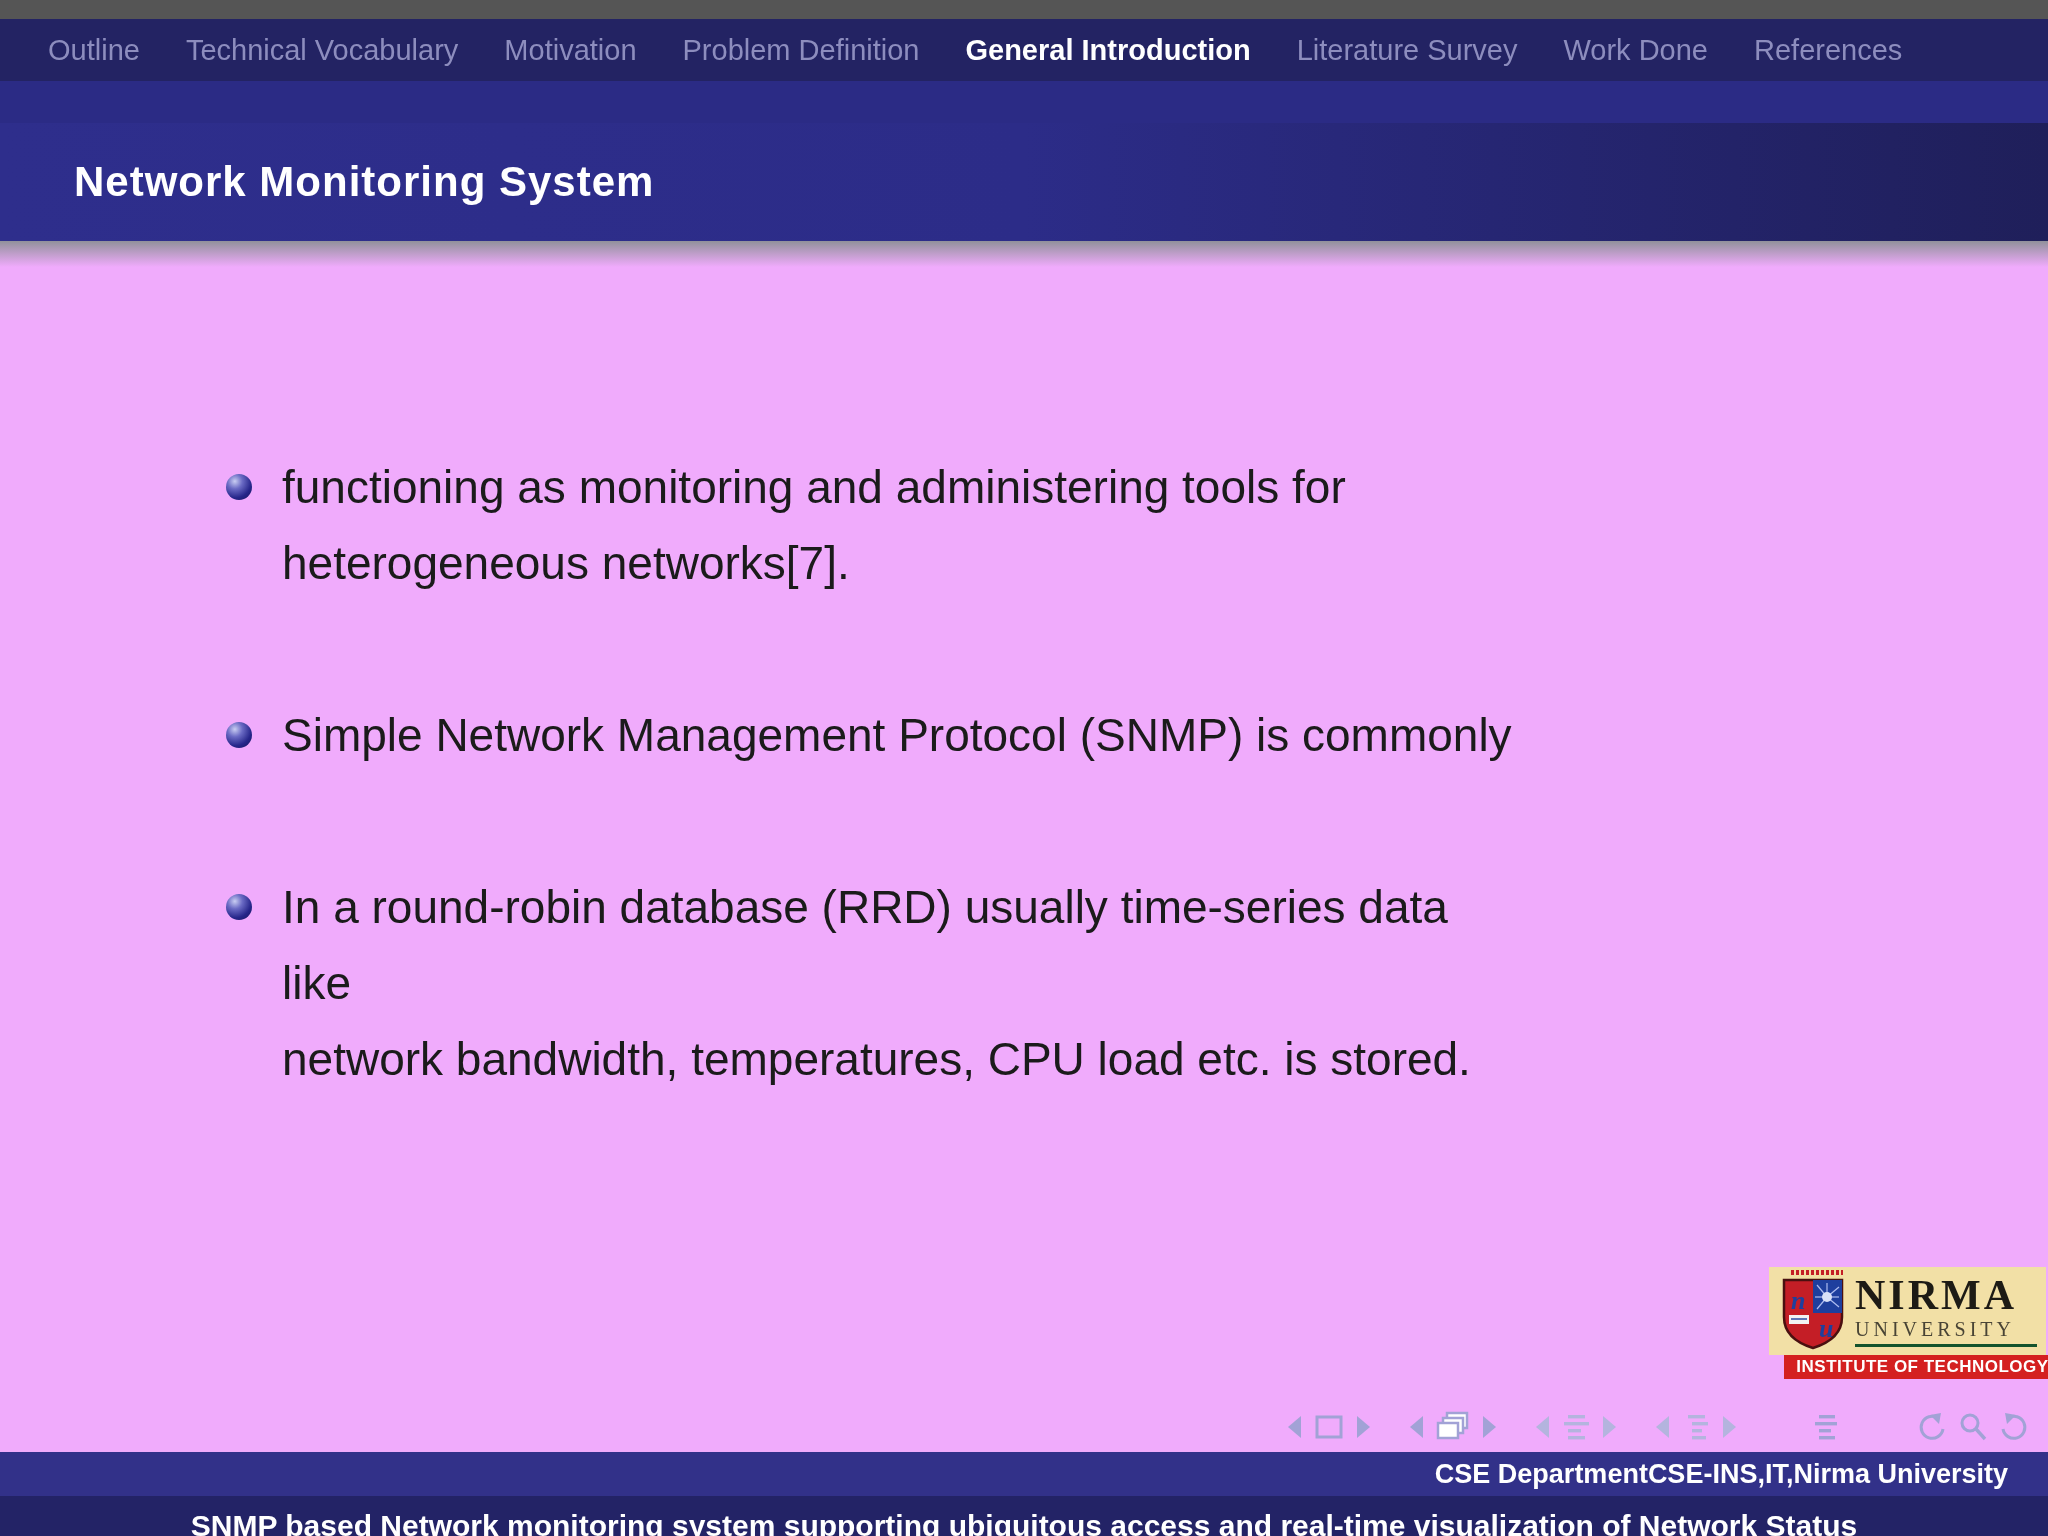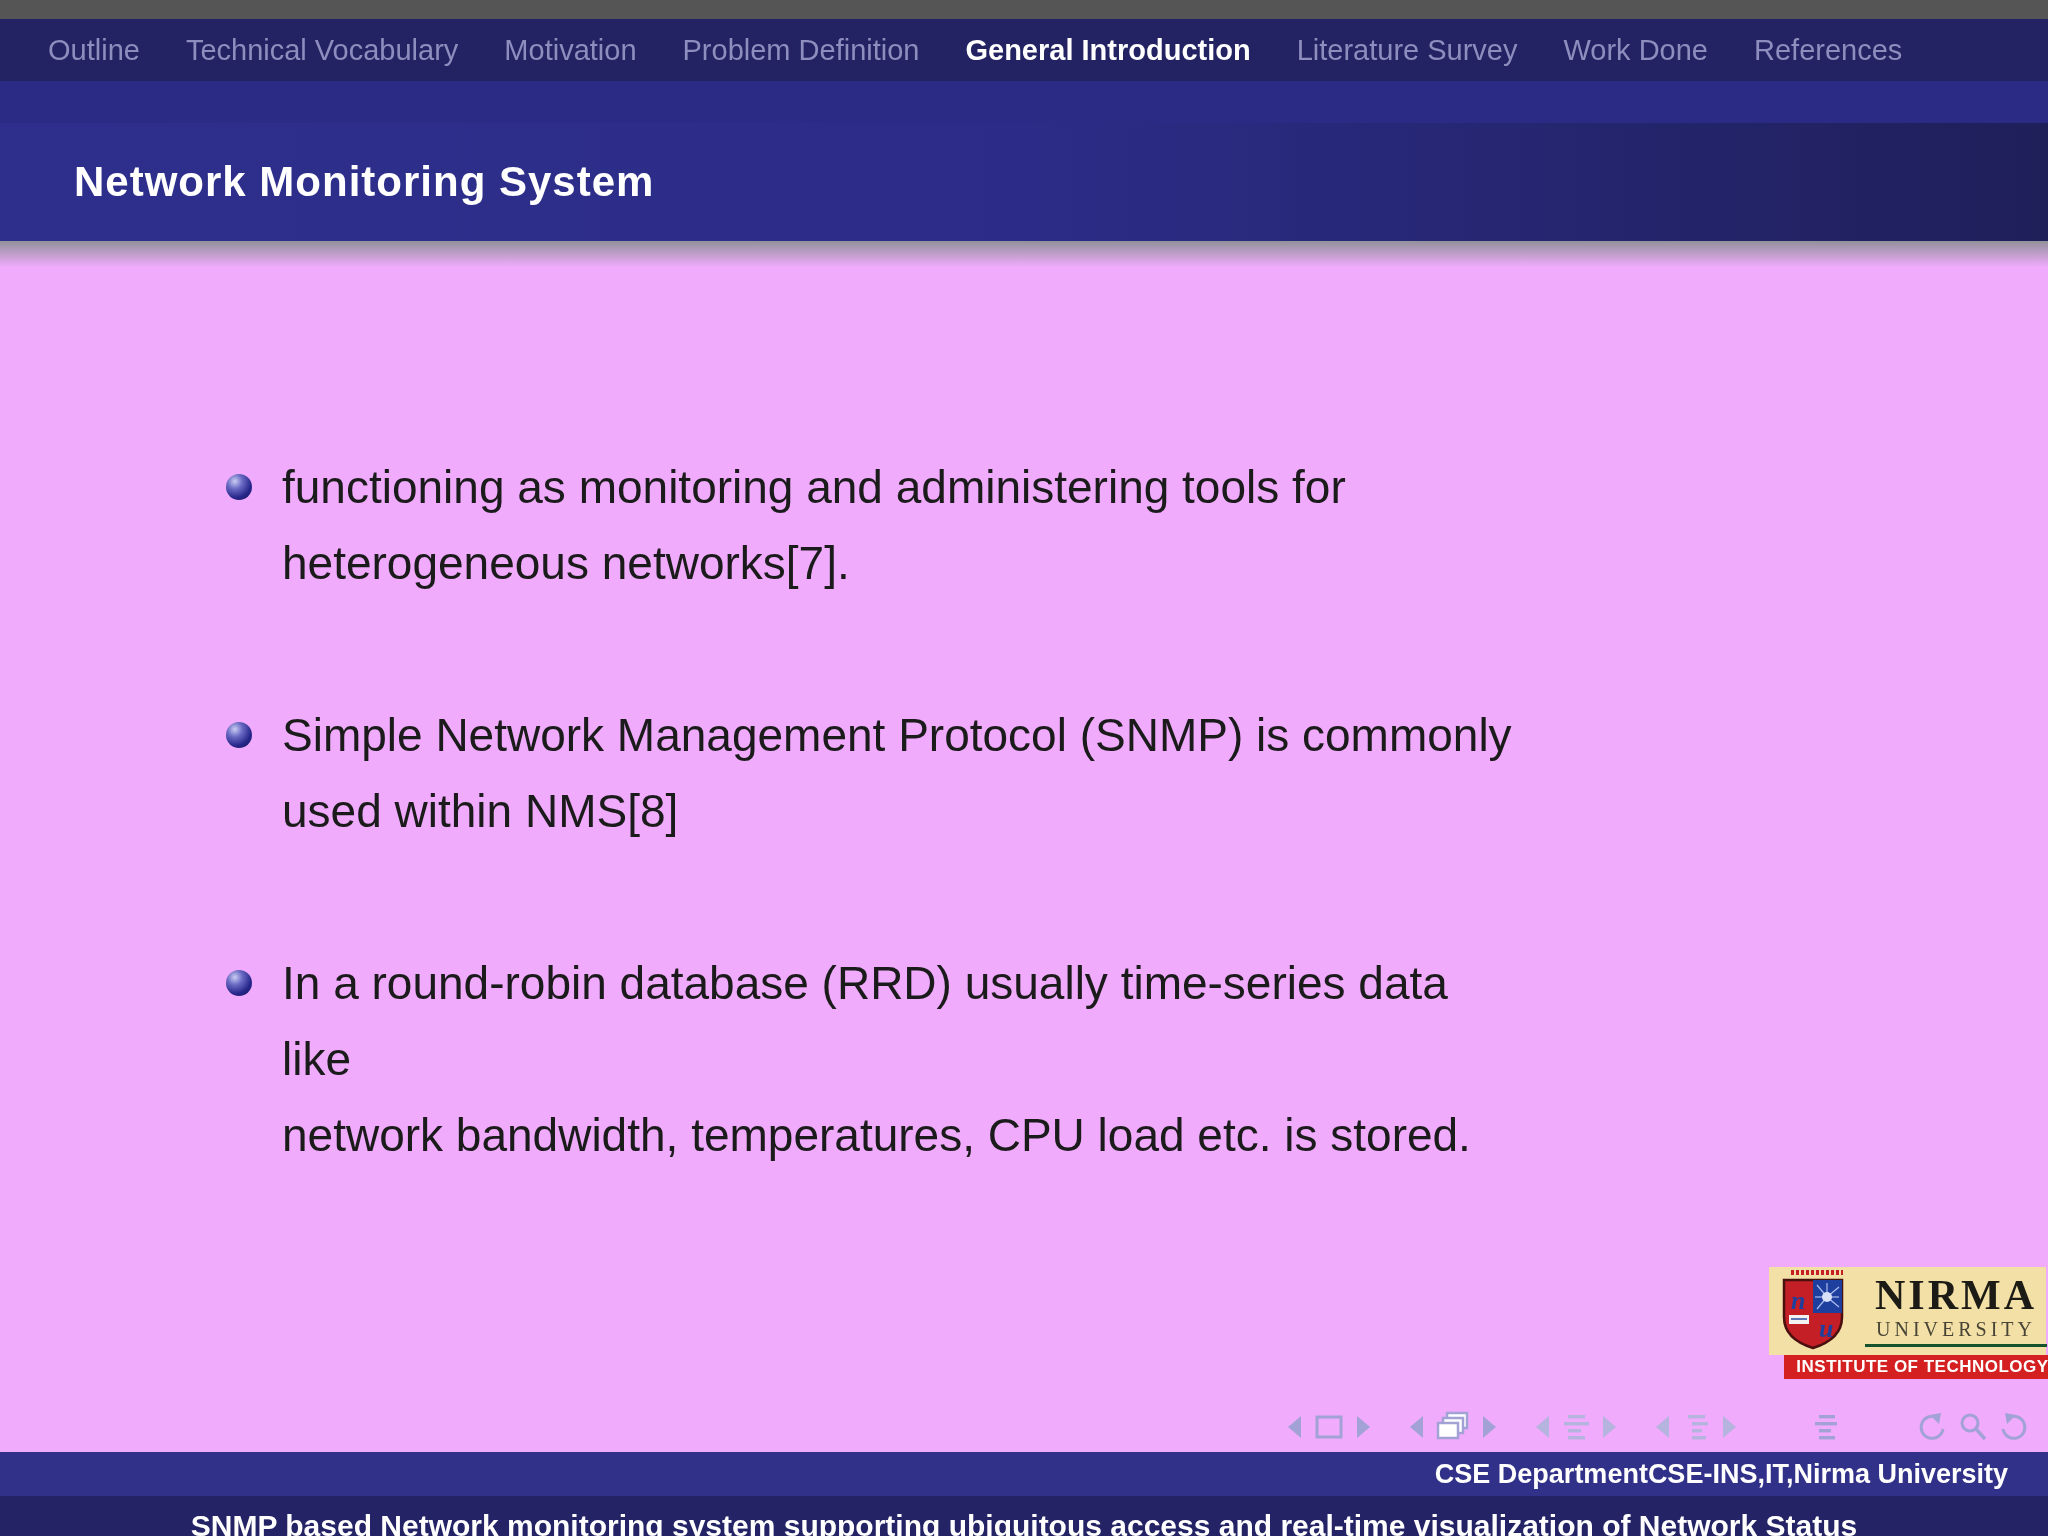--- a/index.html
+++ b/index.html
@@ -142,7 +142,6 @@
       <span class="ball"></span>
       <div class="btext">
         <div>Simple Network Management Protocol (SNMP) is commonly</div>
-        <div>used within NMS[8]</div>
       </div>
     </li>
     <li>

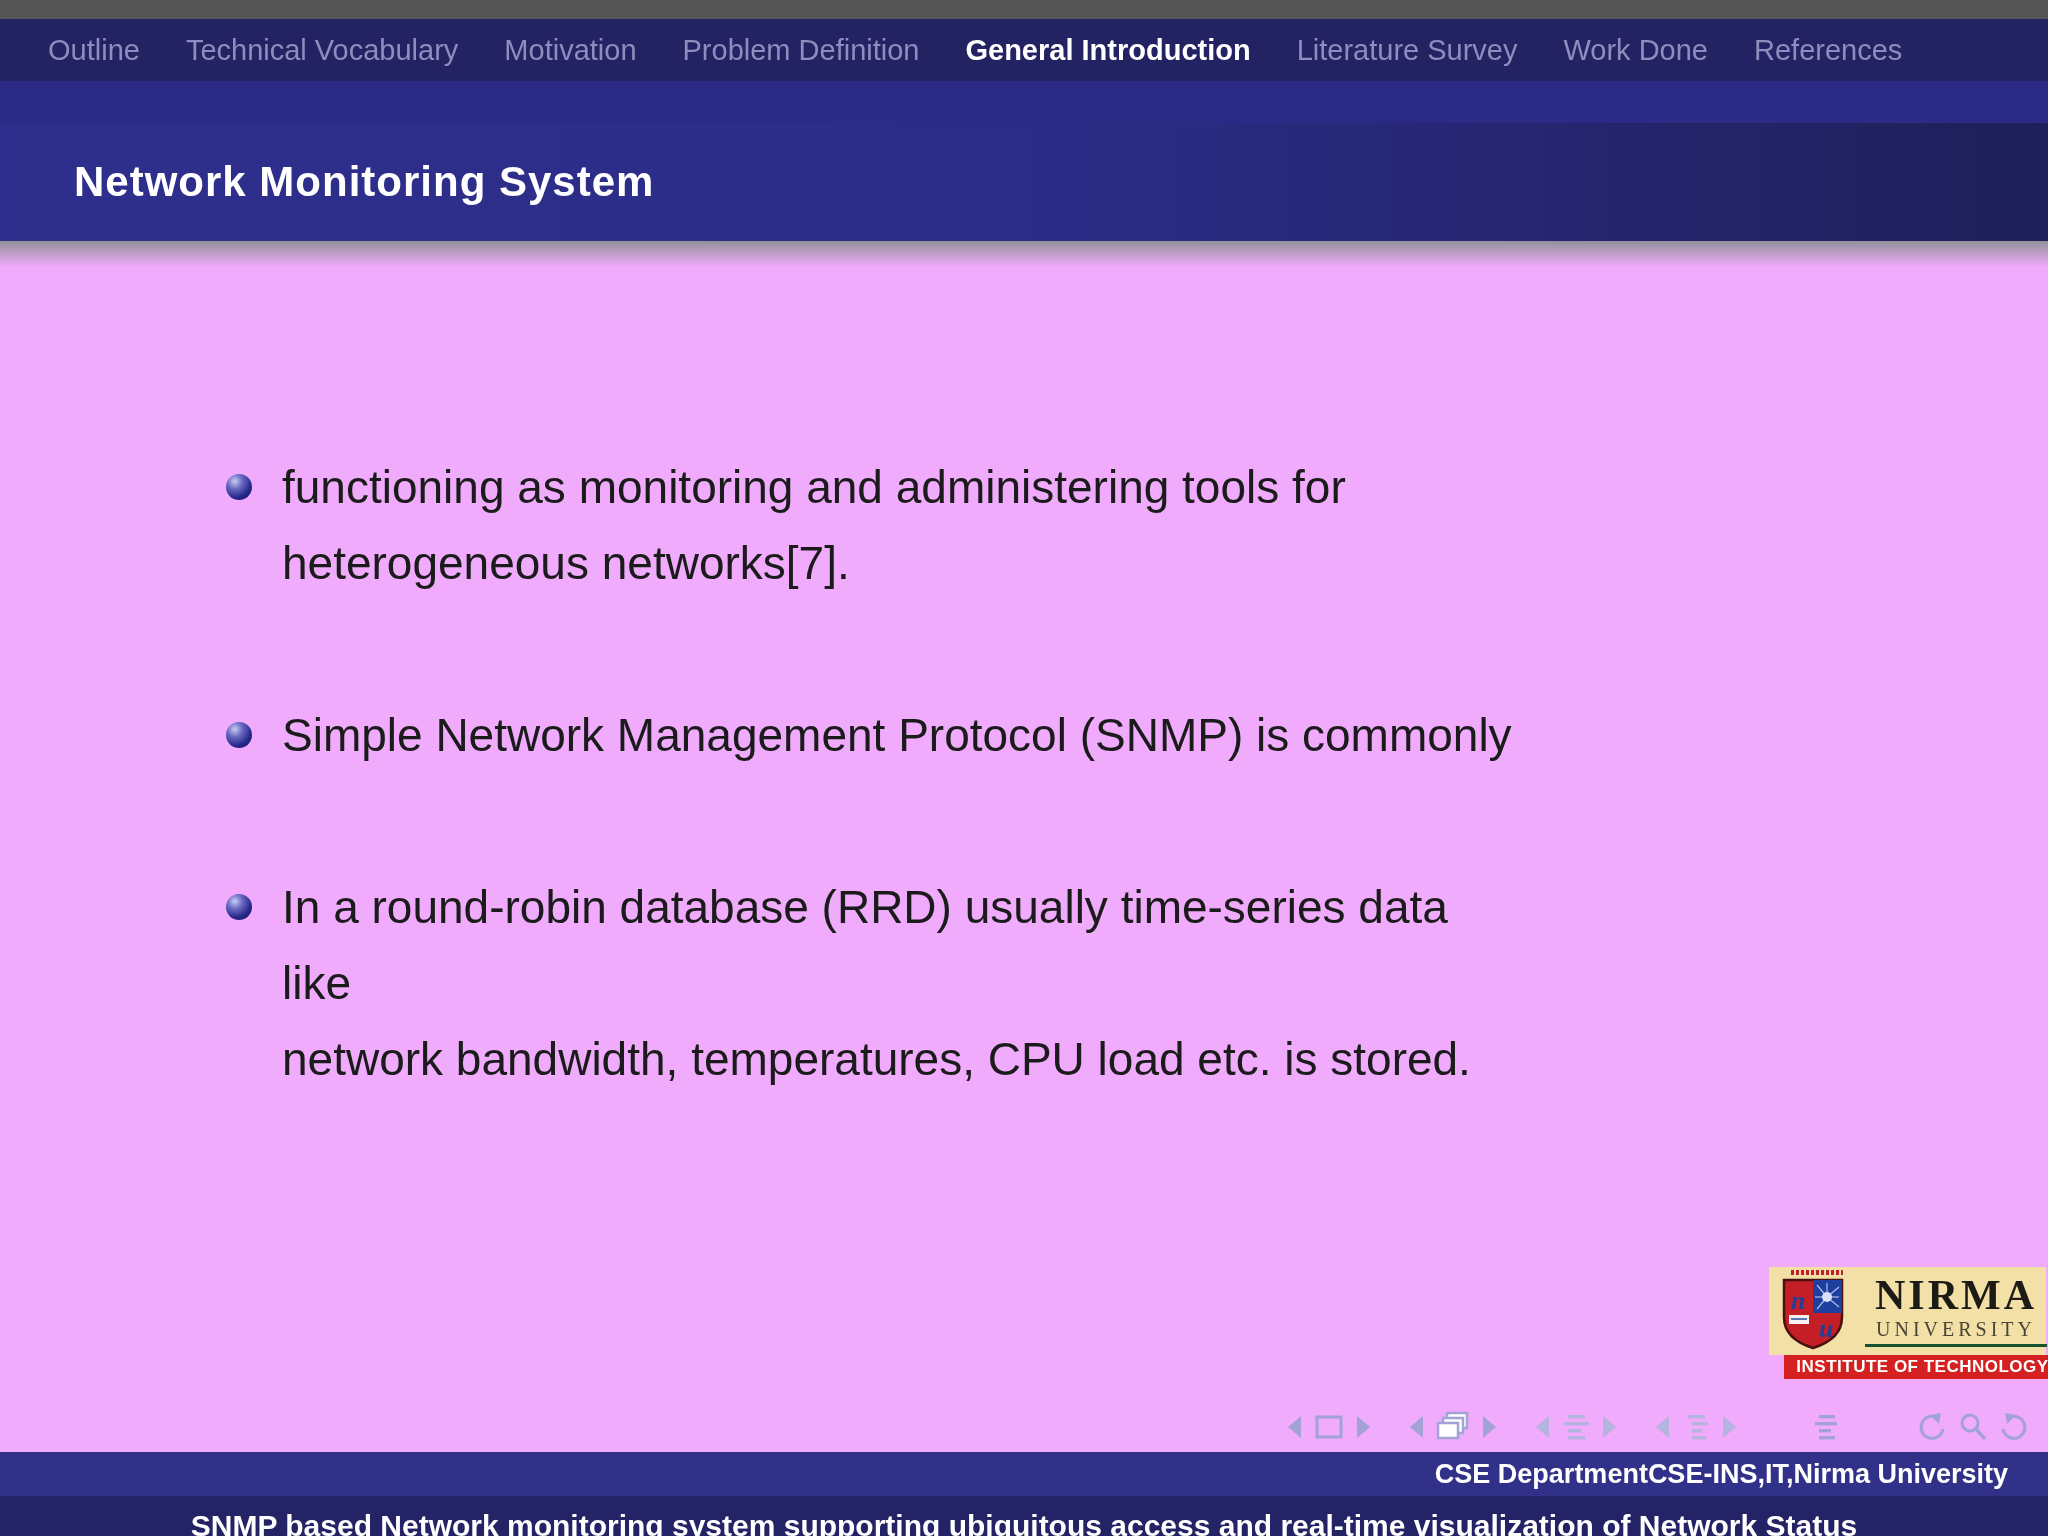--- a/index.html
+++ b/index.html
@@ -74,7 +74,7 @@
     background:repeating-linear-gradient(to right,#c41e26 0 3px, rgba(0,0,0,0) 3px 5px);
   }
   .shield { position:absolute; left:12px; top:10px; }
-  .logo-text { position:absolute; left:96px; top:6px; width:182px; text-align:center; }
+  .logo-text { position:absolute; left:86px; top:6px; width:182px; }
   .logo-name {
     font-family:"Liberation Serif", serif; font-weight:bold;
     font-size:42px; letter-spacing:3px; color:#1d1b15; line-height:44px;

